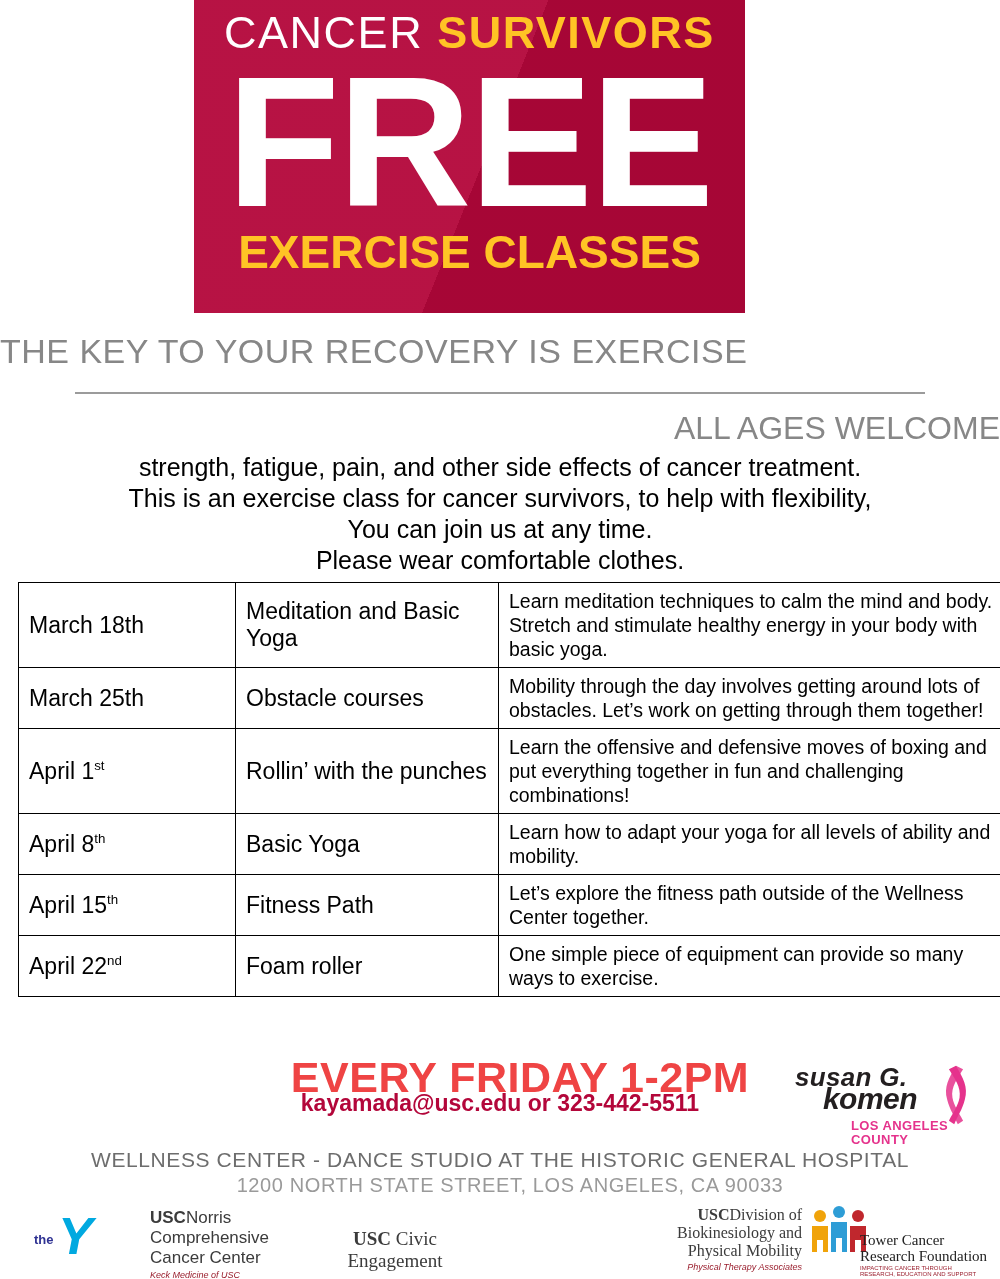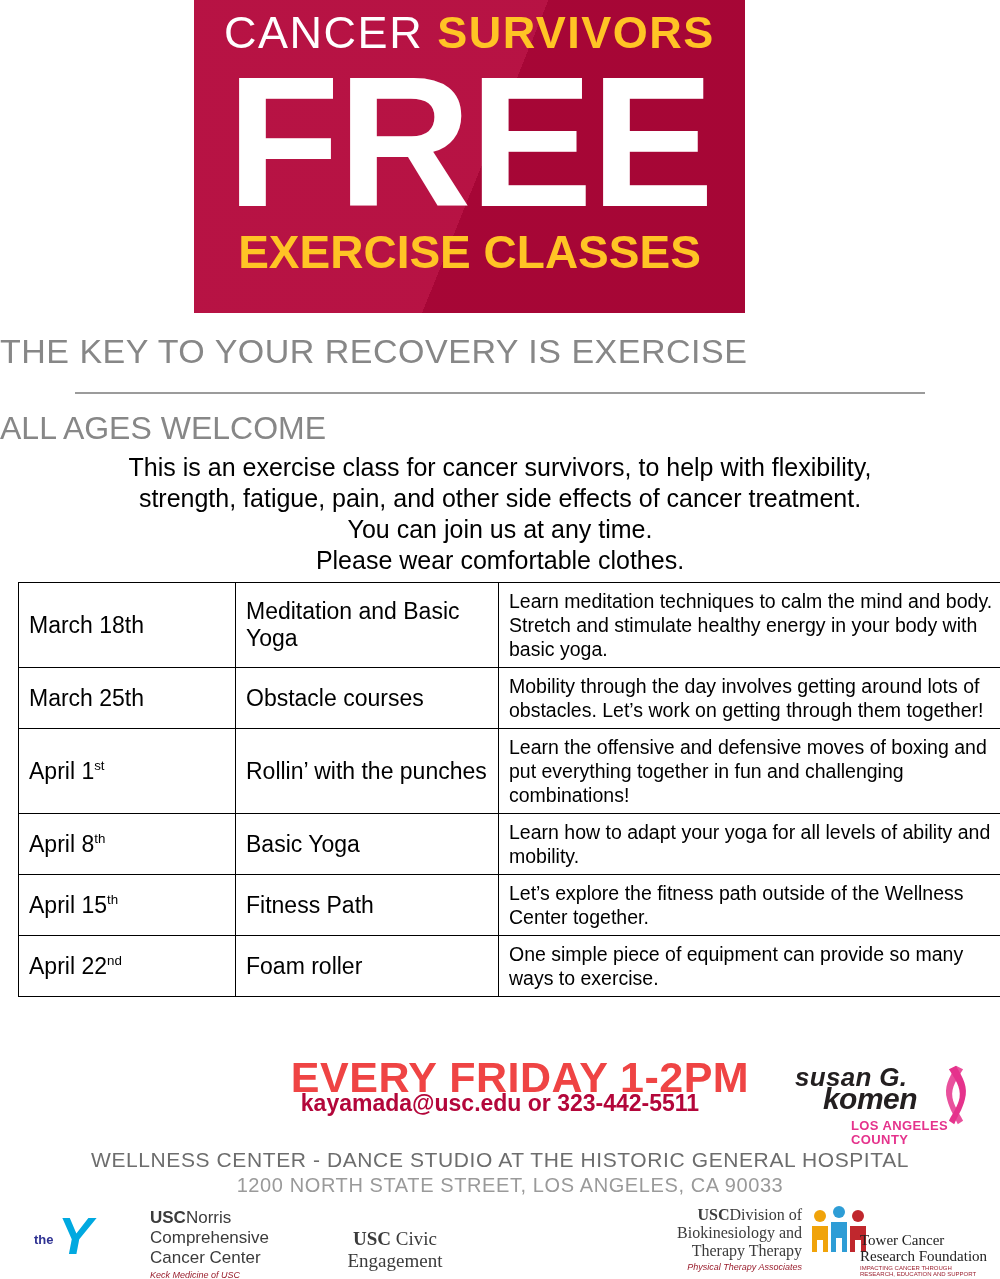--- a/index.html
+++ b/index.html
@@ -97,7 +97,7 @@
     left: 0;
     top: 410px;
     width: 1000px;
-    text-align: left;
+    text-align: right;
     color: #878787;
     font-size: 32px;
     font-weight: 400;

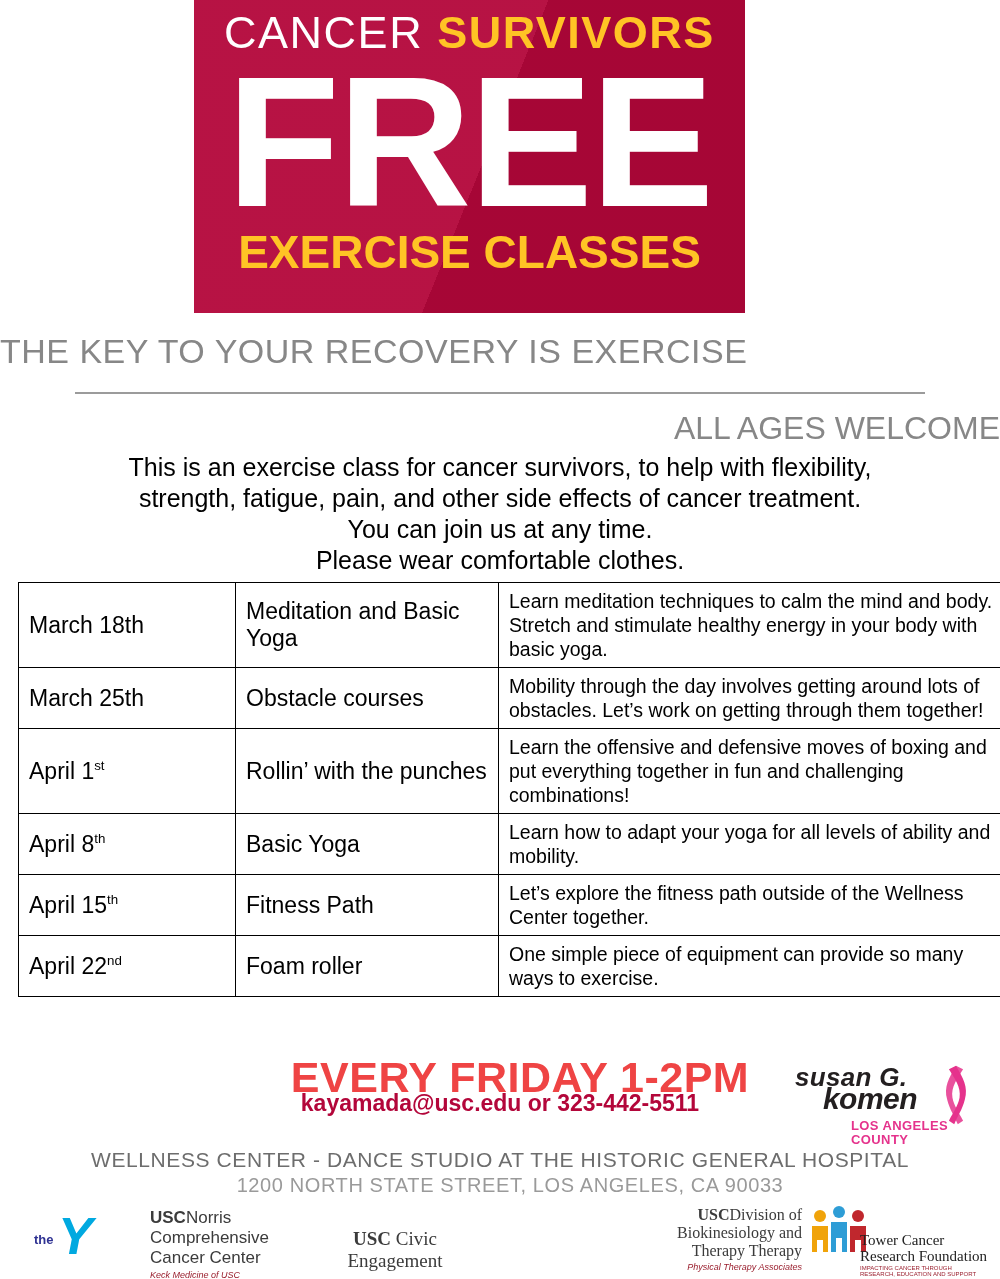--- a/index.html
+++ b/index.html
@@ -306,8 +306,8 @@
 <div class="all-ages">ALL AGES WELCOME</div>
 
 <div class="intro">
+  <div>strength, fatigue, pain, and other side effects of cancer treatment.</div>
   <div>This is an exercise class for cancer survivors, to help with flexibility,</div>
-  <div>strength, fatigue, pain, and other side effects of cancer treatment.</div>
   <div>You can join us at any time.</div>
   <div>Please wear comfortable clothes.</div>
 </div>

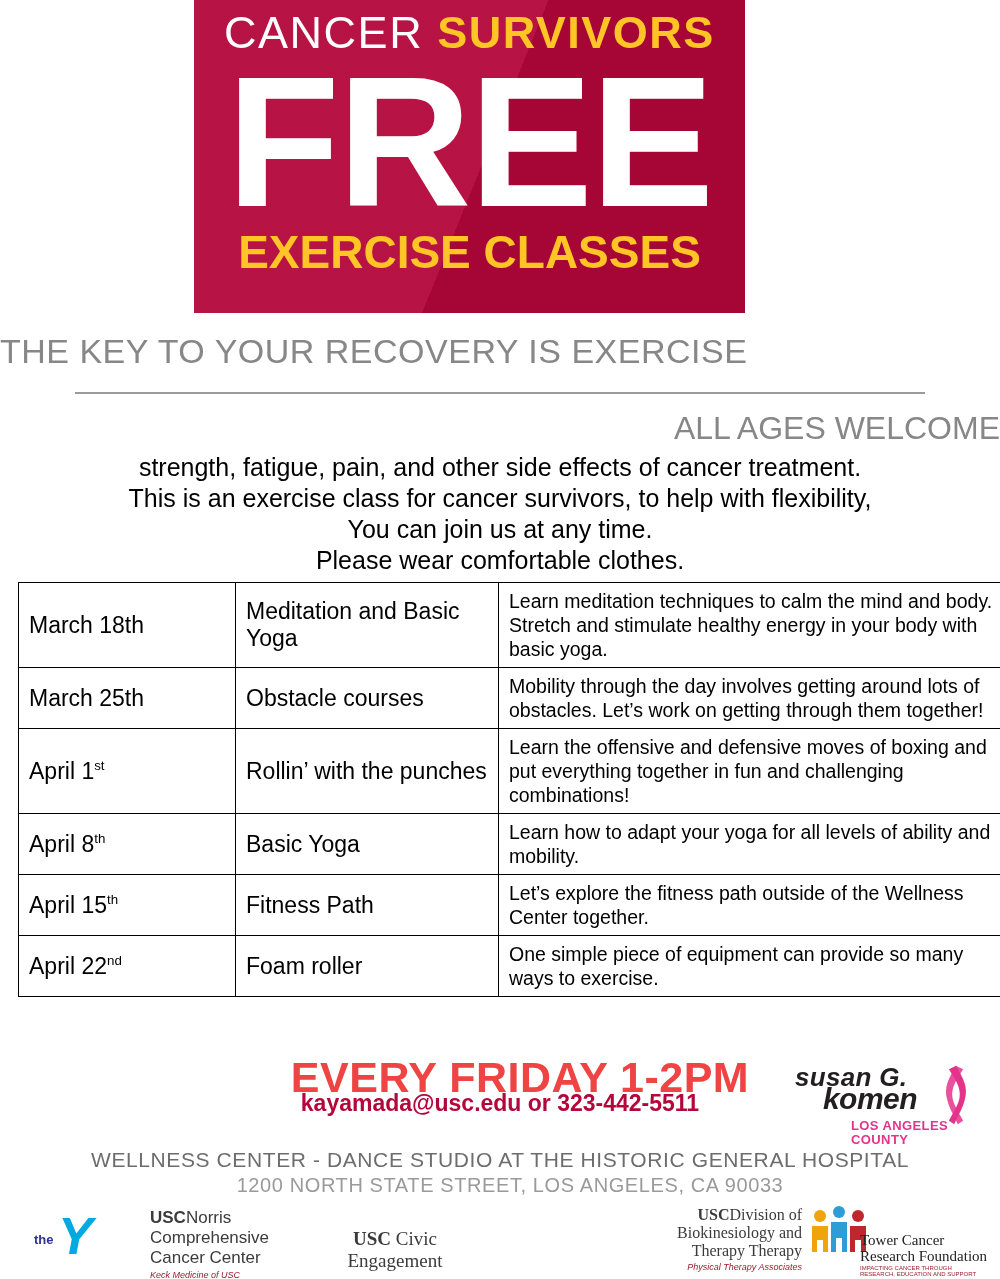--- a/index.html
+++ b/index.html
@@ -385,7 +385,7 @@
   <div class="sp sp-div">
     <div class="l"><b>USC</b><span>Division of</span></div>
     <div class="l">Biokinesiology and</div>
-    <div class="l">Therapy Therapy</div>
+    <div class="l">Physical Mobility</div>
     <div class="l4">Physical Therapy Associates</div>
   </div>
 

